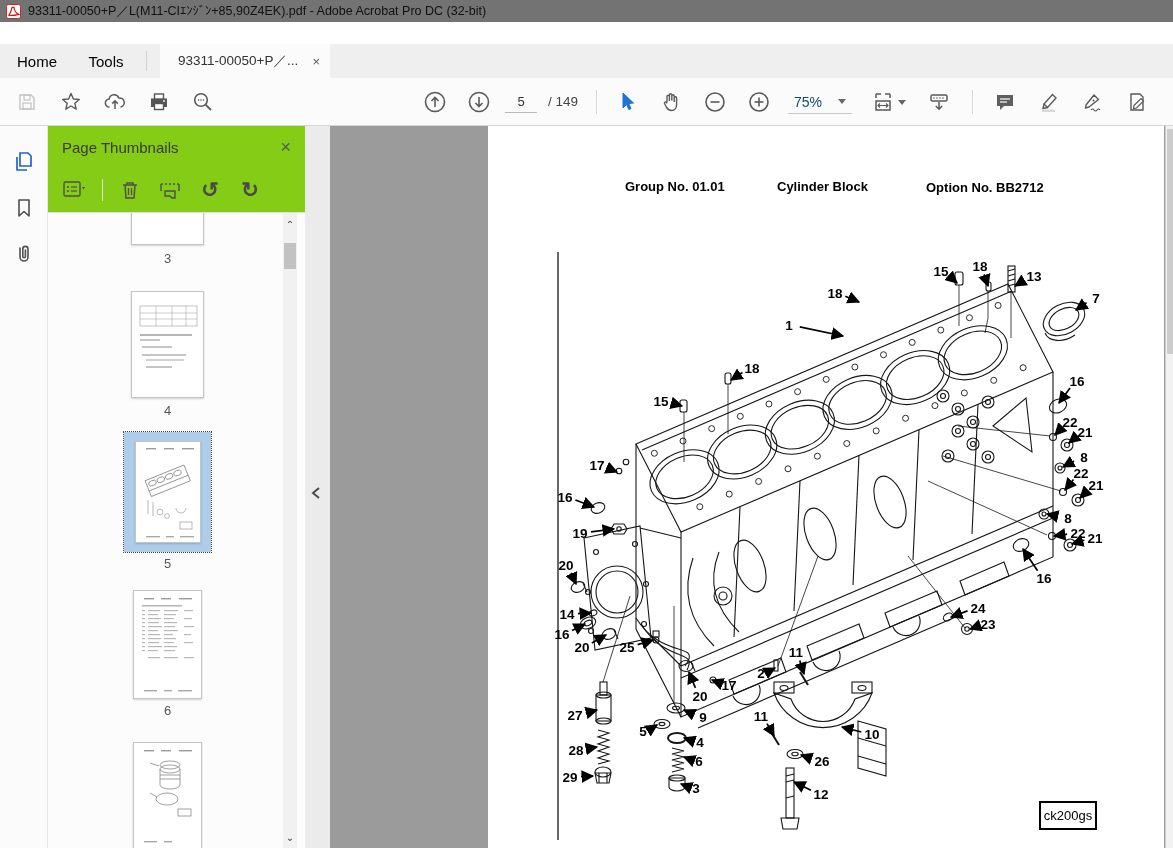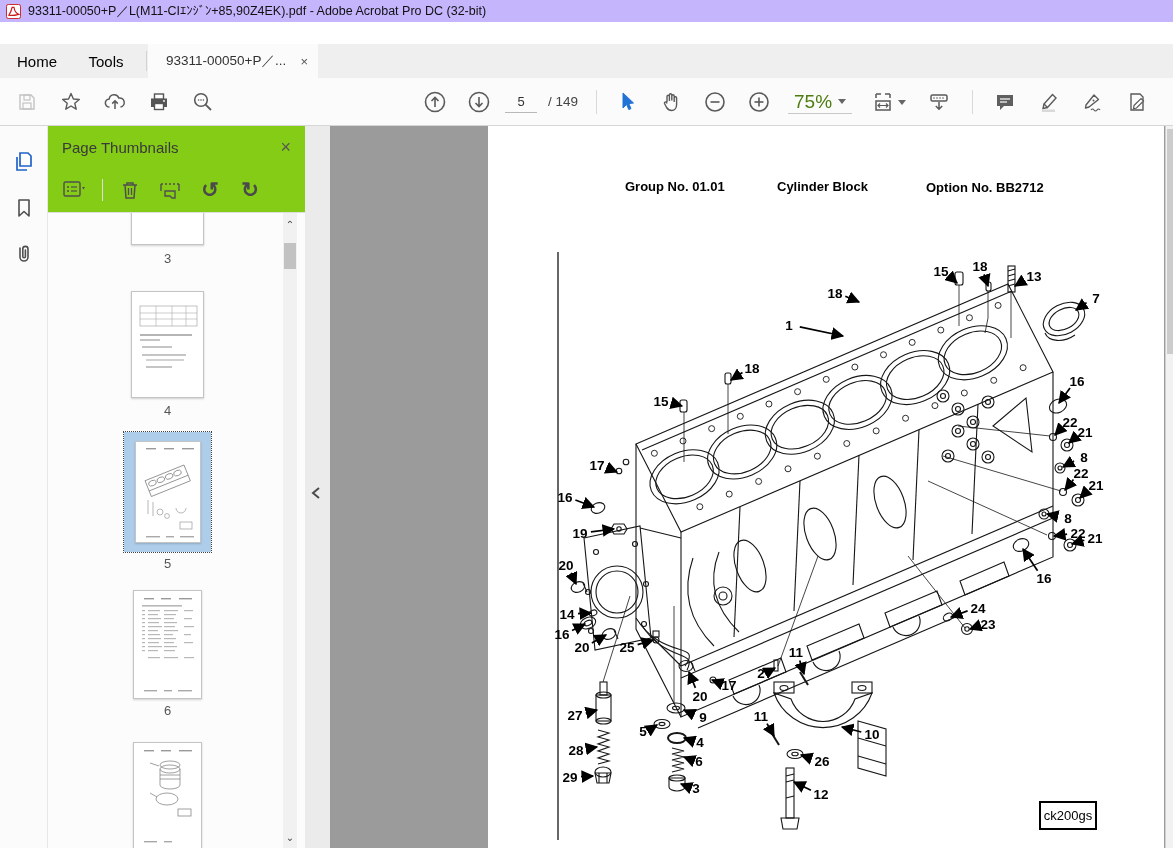--- a/index.html
+++ b/index.html
@@ -8,7 +8,7 @@
   .app { position:relative; width:1173px; height:848px; background:#fff; overflow:hidden; }
 
   
-  .titlebar { position:absolute; left:0; top:0; width:100%; height:22px; background:#c4b5fd;
+  .titlebar { position:absolute; left:0; top:0; width:100%; height:22px; background:#737373;
               display:flex; align-items:center; padding-left:6px; }
   .titlebar .appicon { width:15px; height:15px; margin-right:7px; flex:0 0 auto; }
   .titlebar .title { font-size:12.5px; color:#111; white-space:nowrap; }

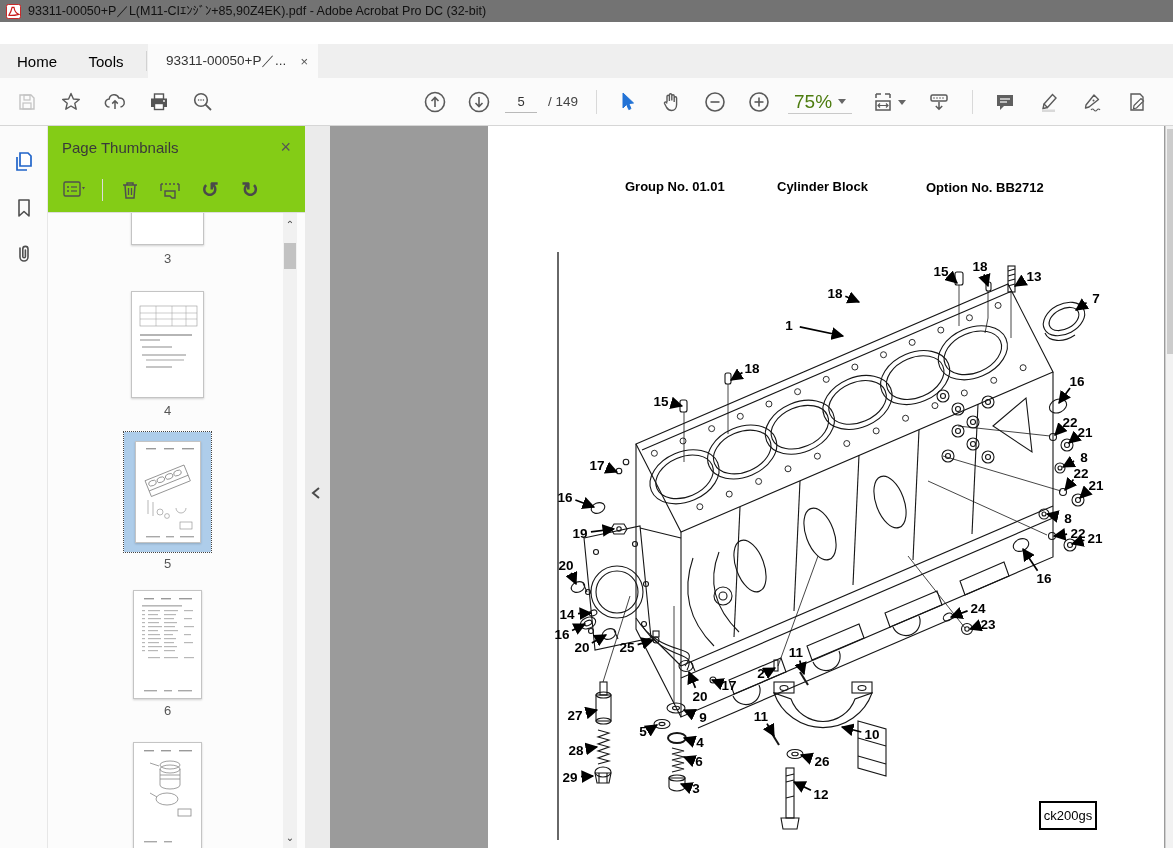--- a/index.html
+++ b/index.html
@@ -25,7 +25,7 @@
   .tab-home { left:8px; width:58px; }
   .tab-tools { left:76px; width:60px; }
   .tab-sep { position:absolute; top:7px; height:20px; width:1px; background:#d2d2d2; }
-  .tab-doc { position:absolute; left:148px; top:0; width:170px; height:34px; background:#fbfbfb;
+  .tab-doc { position:absolute; left:160px; top:0; width:170px; height:34px; background:#fbfbfb;
              display:flex; align-items:center; padding:0 10px 0 18px; }
   .tab-doc .doc-label { font-size:13.5px; color:#333; white-space:nowrap; overflow:hidden; flex:1; }
   .tab-doc .doc-close { font-size:13px; color:#555; margin-left:6px; }

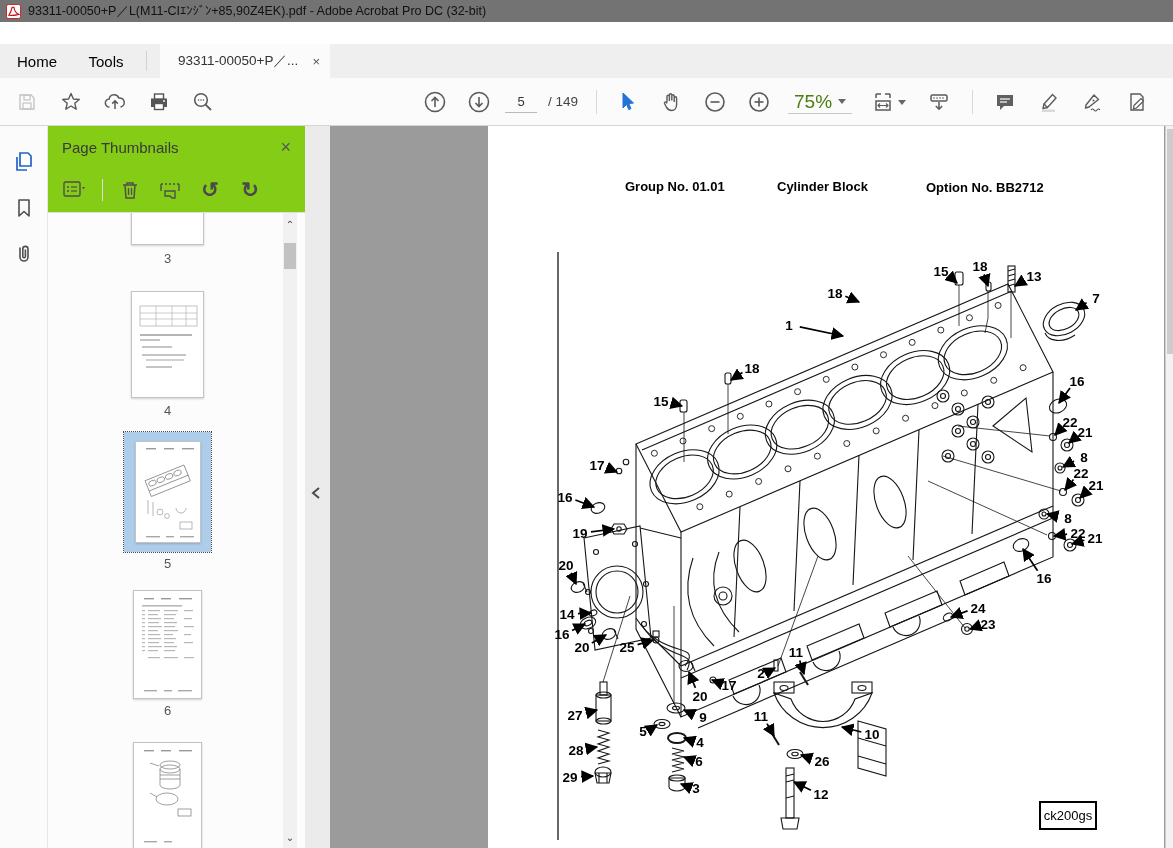--- a/index.html
+++ b/index.html
@@ -40,7 +40,7 @@
   .pg-total { position:absolute; left:548px; top:16px; font-size:13.5px; color:#444; }
   .zoom-box { position:absolute; left:788px; top:12px; width:64px; height:24px; border-bottom:1px solid #c9c9c9;
               display:flex; align-items:center; padding:0 6px; }
-  .zoom-box .zval { font-size:19px; color:#4d7c0f; flex:1; }
+  .zoom-box .zval { font-size:14px; color:#0c4a6e; flex:1; }
   .caret { width:0; height:0; border-left:4px solid transparent; border-right:4px solid transparent;
            border-top:5px solid #666; }
 

